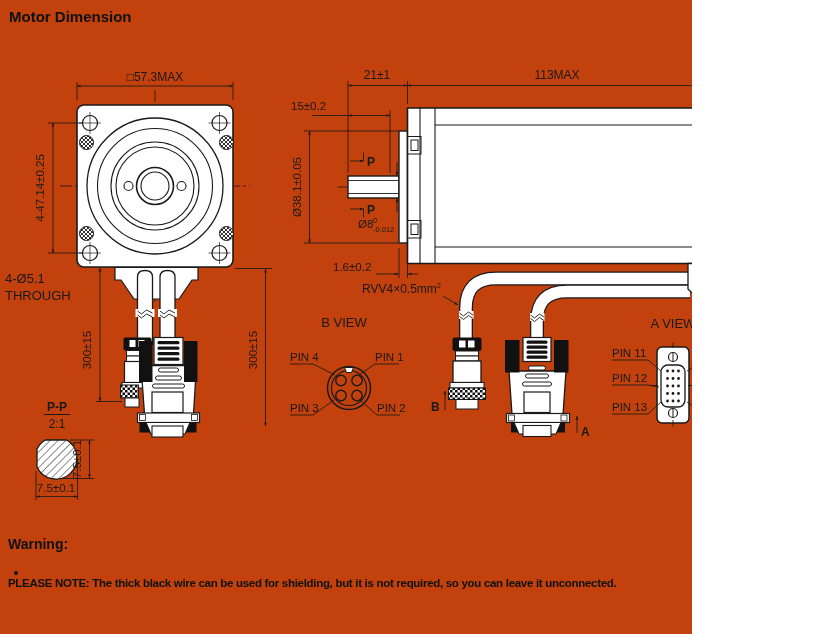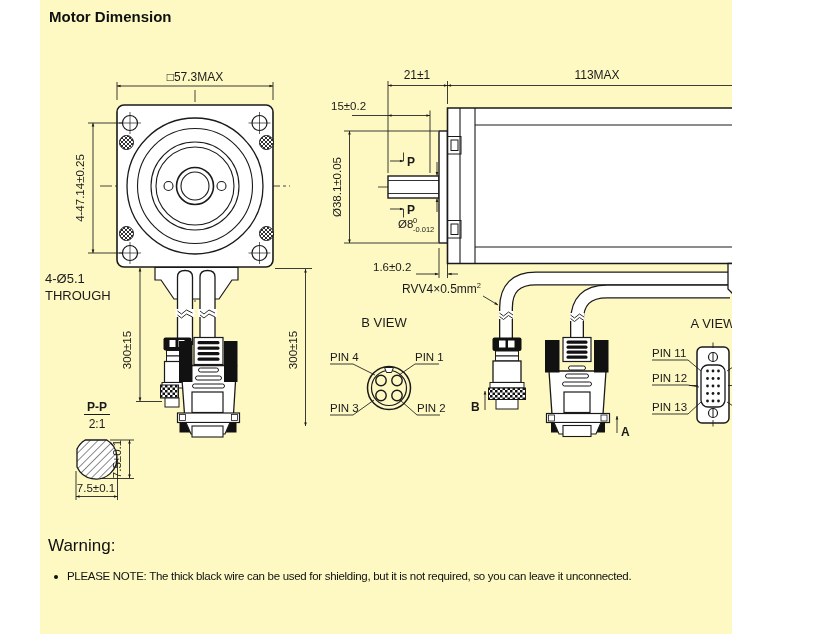--- a/index.html
+++ b/index.html
@@ -3,8 +3,8 @@
 <meta charset="utf-8">
 <style>
   html,body{margin:0;padding:0;background:#fff;}
-  .page{position:relative;width:692px;height:634px;background:#fef9c3;overflow:hidden;
-        font-family:"Liberation Sans",sans-serif;color:#1a1a1a;margin-left:40px;}
+  .page{position:relative;width:692px;height:634px;background:#c2410c;overflow:hidden;
+        font-family:"Liberation Sans",sans-serif;color:#1a1a1a;}
   .page-title{position:absolute;left:9px;top:8px;font-size:15px;font-weight:bold;color:#0f1111;}
   svg{position:absolute;left:0;top:0;}
   .ln{stroke:#1a1a1a;fill:none;}

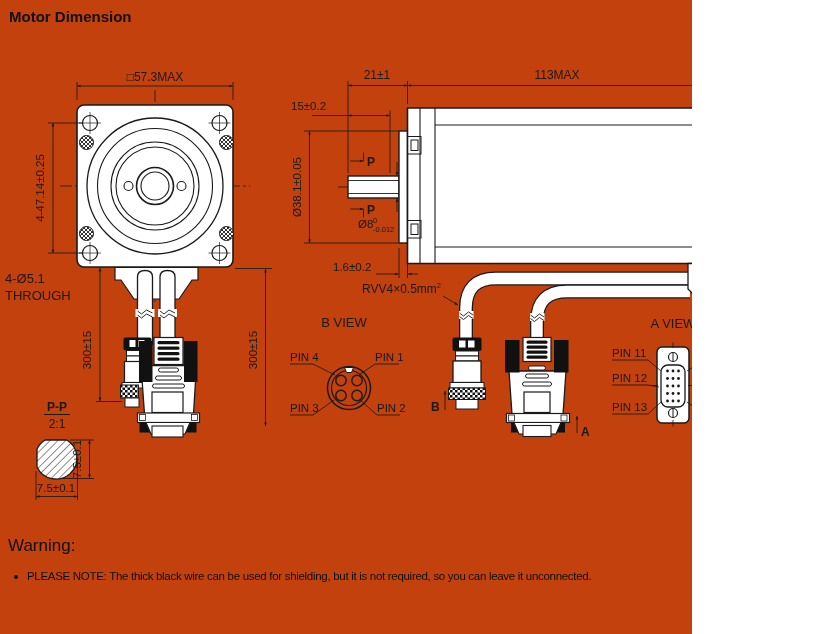--- a/index.html
+++ b/index.html
@@ -17,7 +17,7 @@
   .t12{font-size:12px;}
   .mid{text-anchor:middle;}
   .warning{position:absolute;left:8px;top:536px;width:808px;color:#0f1111;}
-  .warning h2{font-size:17px;font-weight:normal;margin:0 0 12px 0;}
+  .warning h2{font-size:14px;font-weight:bold;margin:0 0 12px 0;}
   .bullets{display:flex;flex-direction:column;gap:3px;}
   .bullet{display:flex;font-size:11.5px;font-weight:normal;line-height:1.55;letter-spacing:-0.3px;}
   .bullet .dot{flex:0 0 auto;width:4px;height:4px;border-radius:50%;background:#0f1111;margin:7px 9px 0 6px;}

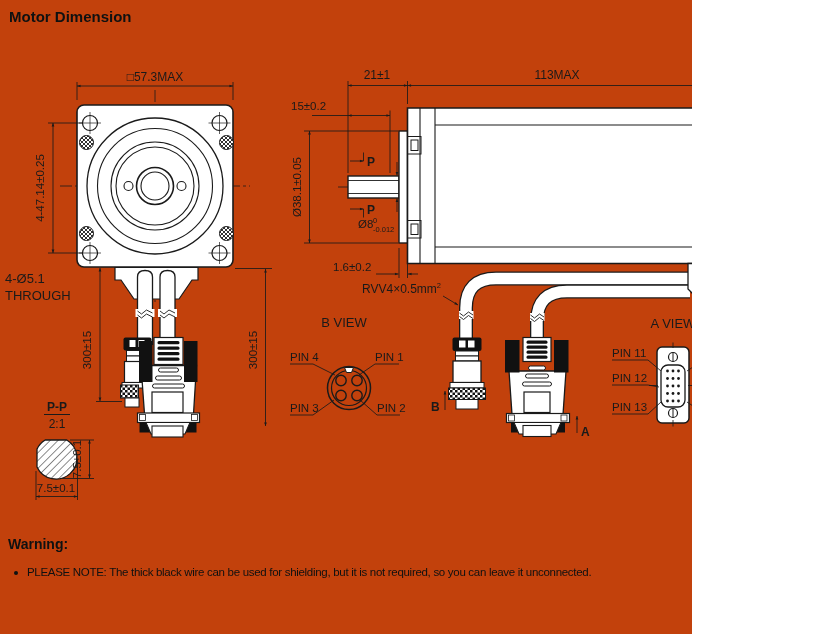--- a/index.html
+++ b/index.html
@@ -19,7 +19,7 @@
   .warning{position:absolute;left:8px;top:536px;width:808px;color:#0f1111;}
   .warning h2{font-size:14px;font-weight:bold;margin:0 0 12px 0;}
   .bullets{display:flex;flex-direction:column;gap:3px;}
-  .bullet{display:flex;font-size:11.5px;font-weight:normal;line-height:1.55;letter-spacing:-0.3px;}
+  .bullet{display:flex;font-size:11.5px;font-weight:bold;line-height:1.55;letter-spacing:-0.3px;flex-direction:column;}
   .bullet .dot{flex:0 0 auto;width:4px;height:4px;border-radius:50%;background:#0f1111;margin:7px 9px 0 6px;}
 </style>
 </head>

